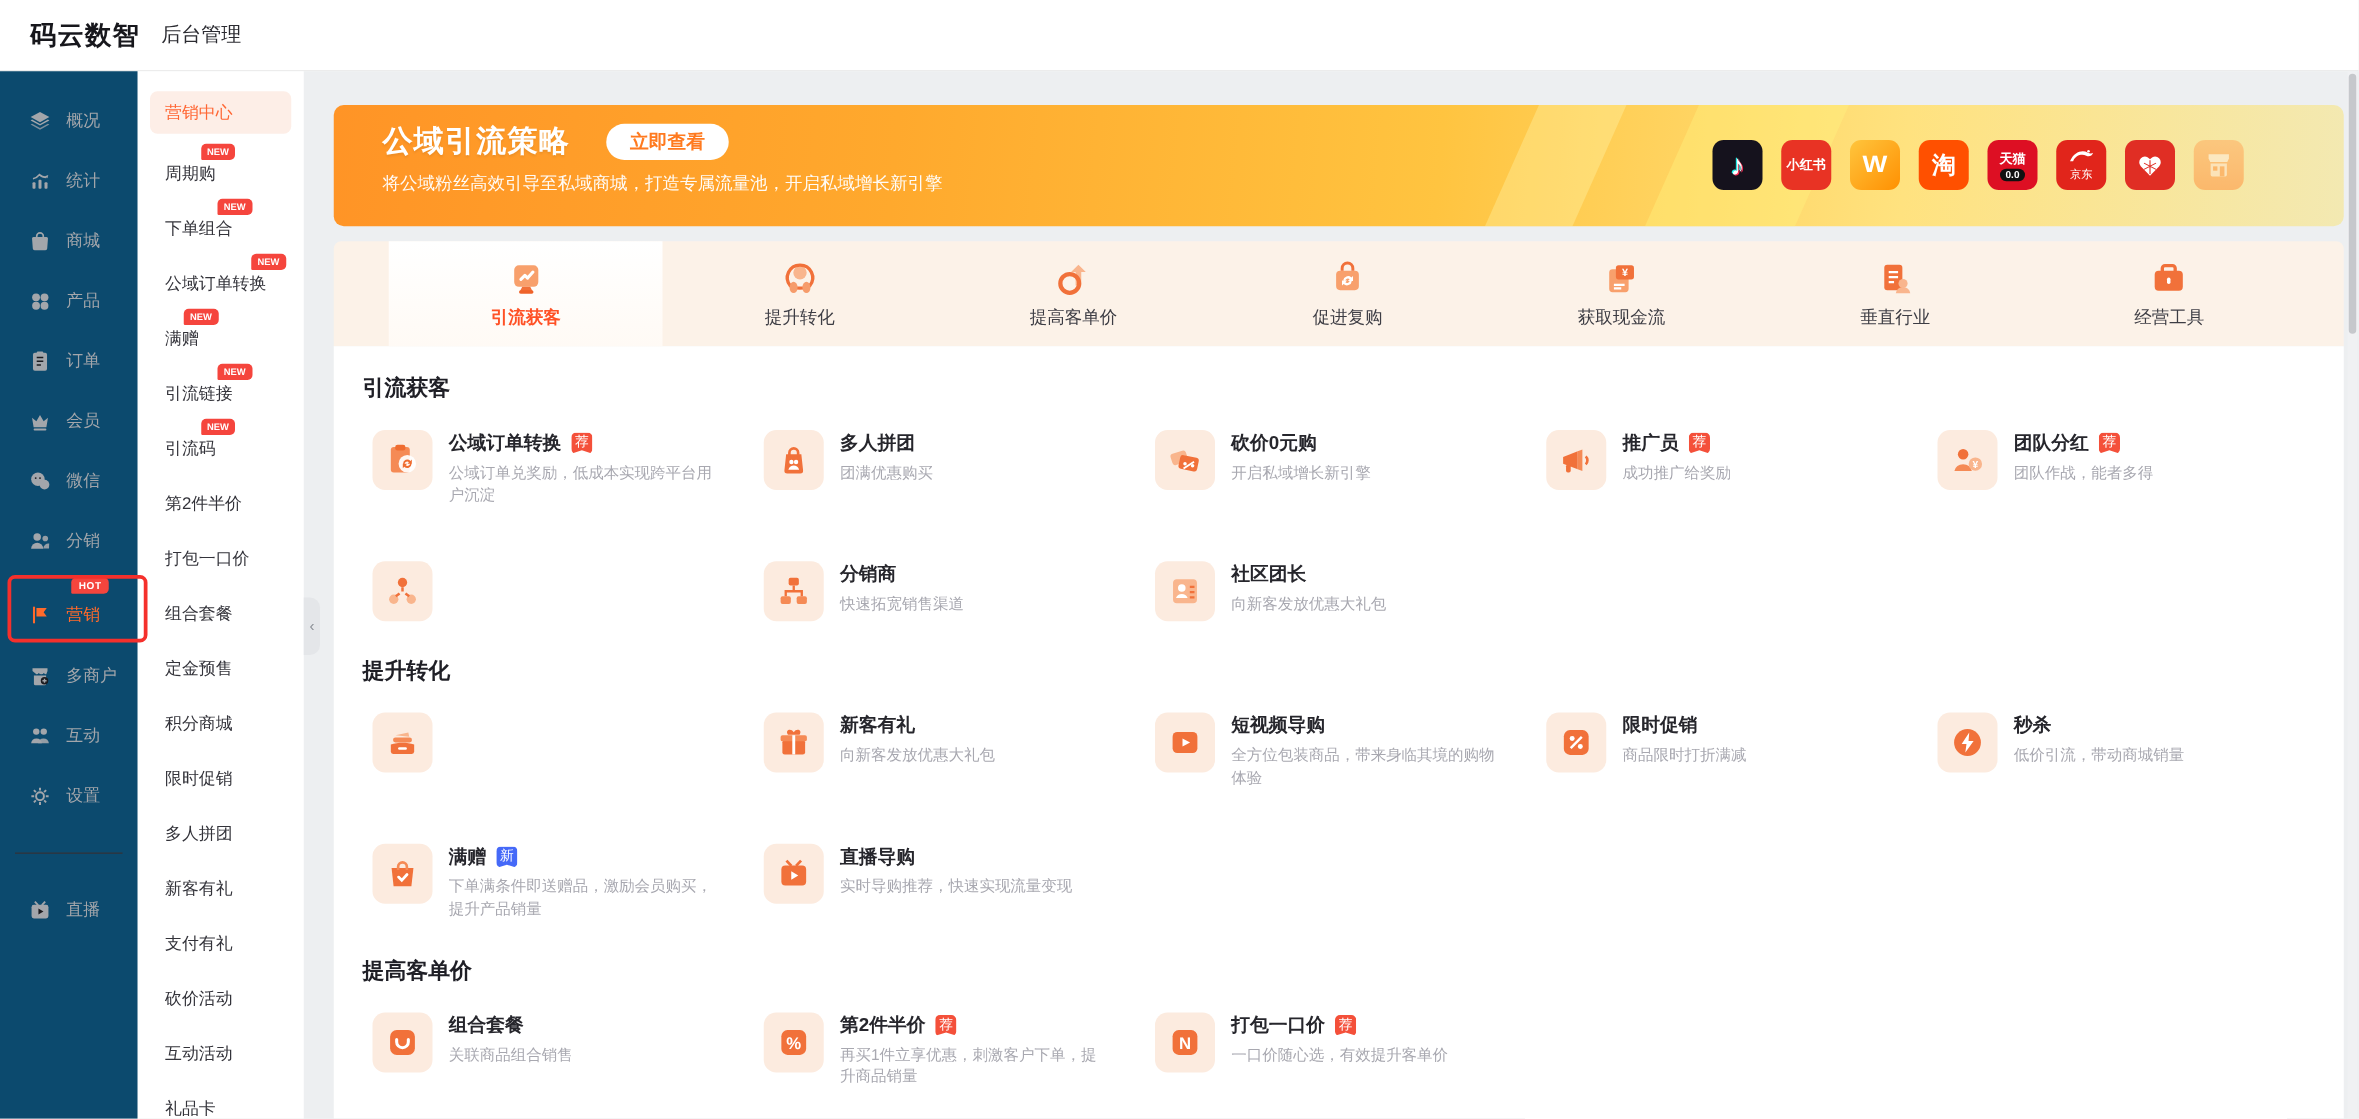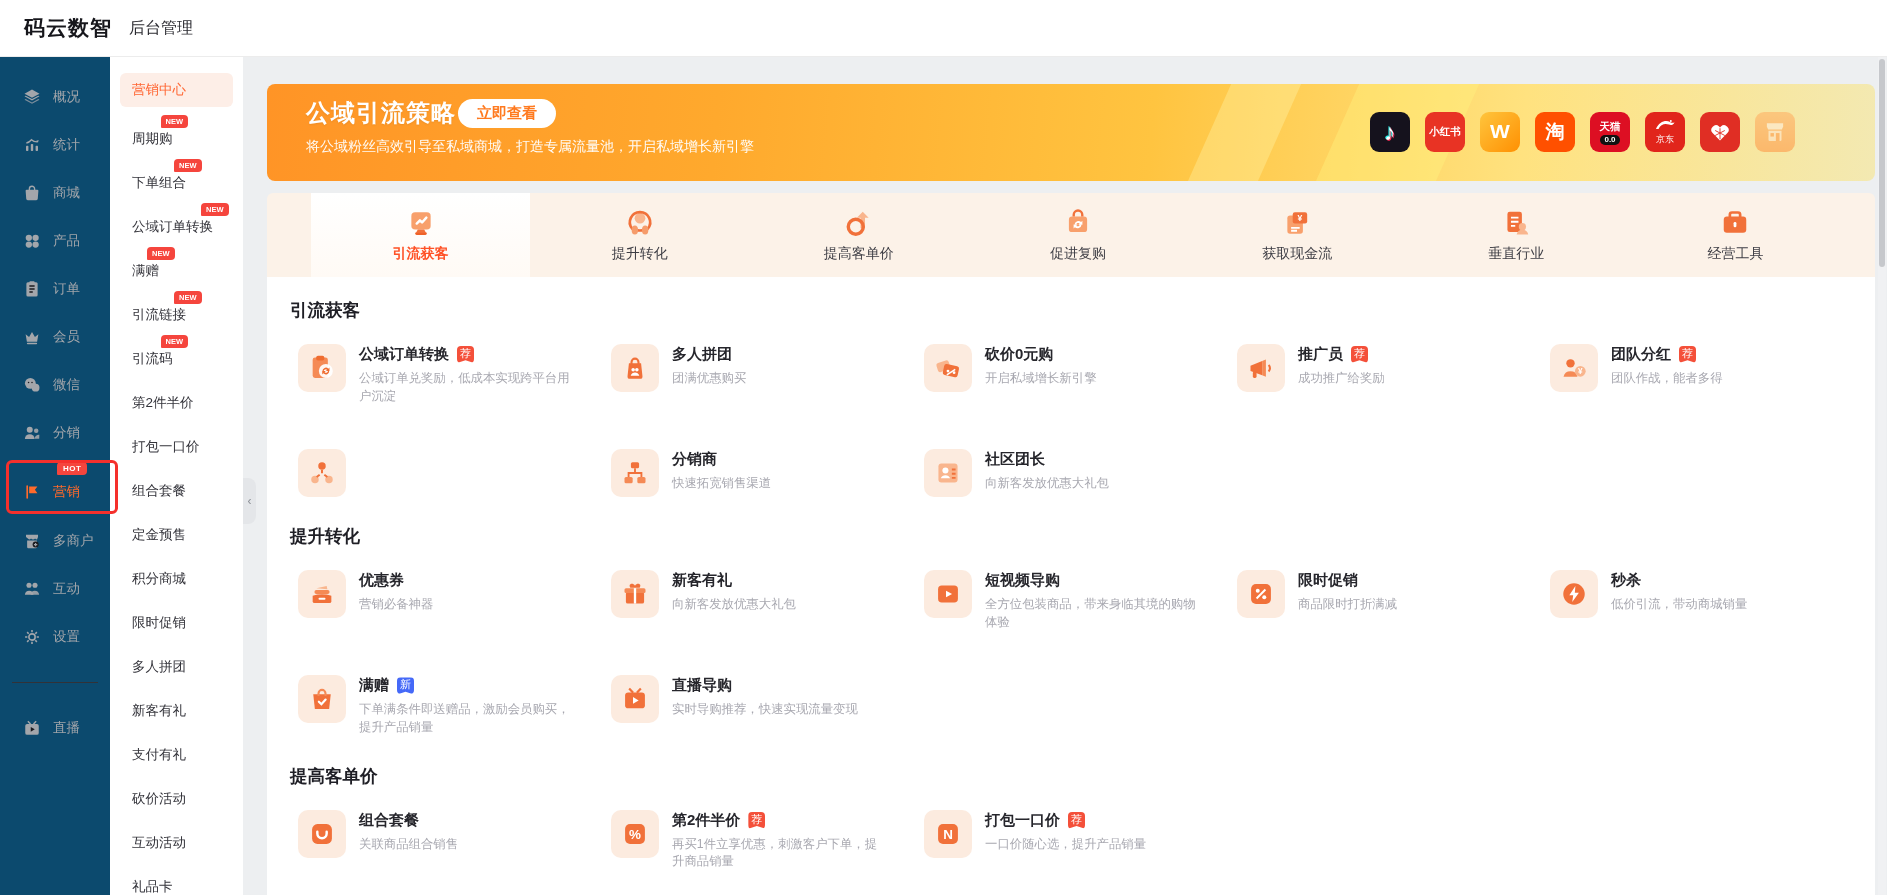--- a/index.html
+++ b/index.html
@@ -58,7 +58,7 @@
   .banner::after { content:""; position:absolute; left:66%; top:-30px; width:120px; height:200px;
                    background:rgba(255,244,130,.38); transform:skewX(-24deg); }
   .banner-left { position:absolute; left:39px; top:13px; z-index:2; }
-  .banner-title-row { display:flex; align-items:center; gap:2px; }
+  .banner-title-row { display:flex; align-items:center; gap:29px; }
   .banner-title { color:#fff; font-size:24px; font-weight:bold; letter-spacing:1px;
                   text-shadow:0 1px 2px rgba(0,0,0,.08); }
   .banner-cta { background:#fff; color:#ff7a1f; font-size:15px; font-weight:bold;

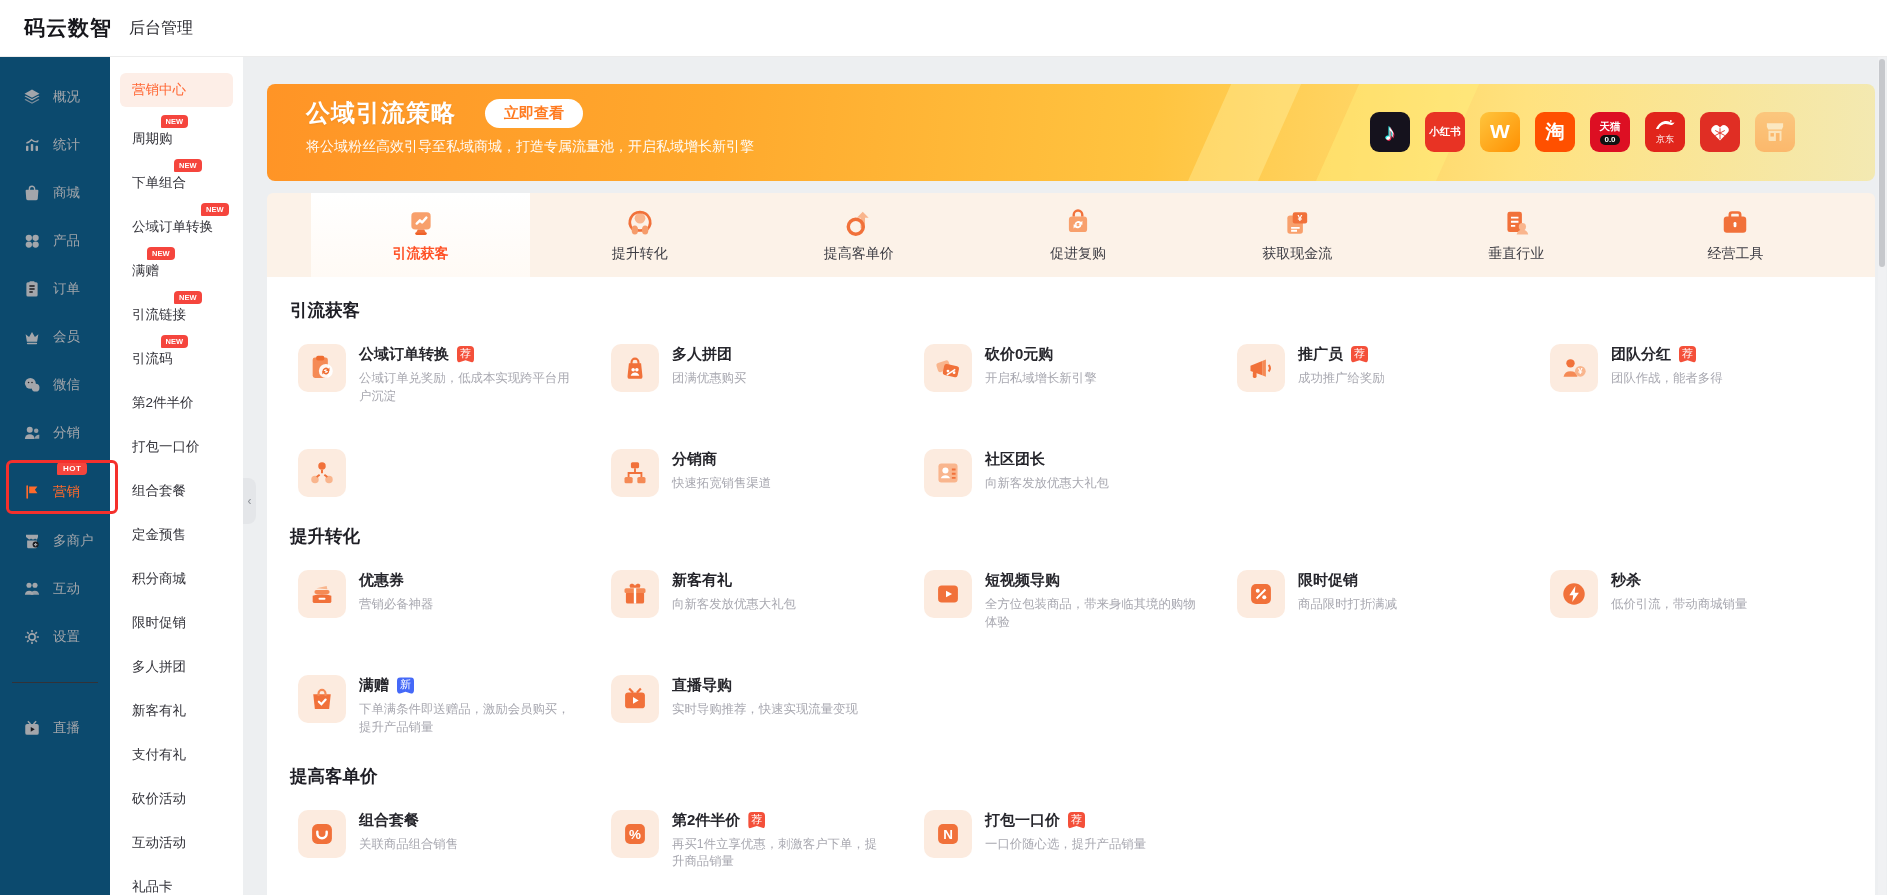--- a/index.html
+++ b/index.html
@@ -599,12 +599,6 @@
                   <rect x="9" y="15.3" width="6" height="1.7" rx=".85" fill="#fff"></rect>
                 </svg>
               </span>
-              <div class="ct">
-                <div class="card-title-row">
-                  <span class="card-title">优惠券</span>
-                </div>
-                <p class="card-desc">营销必备神器</p>
-              </div>
             </article>
             <article class="card">
               <span class="tile">

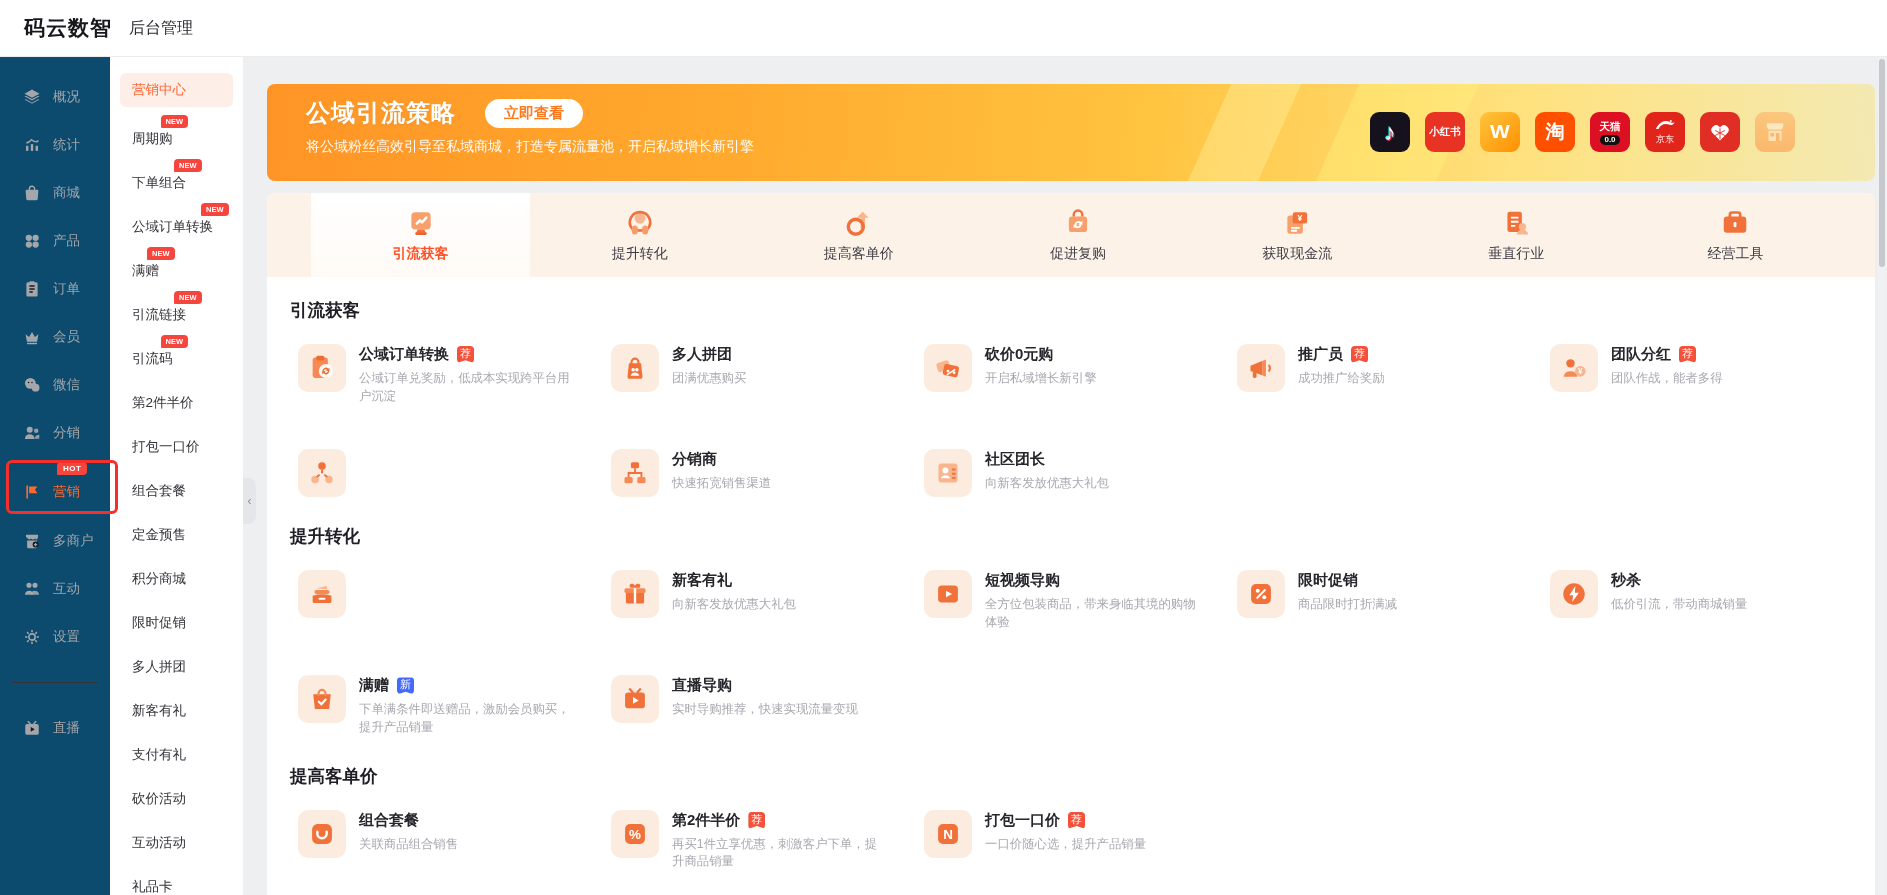--- a/index.html
+++ b/index.html
@@ -737,7 +737,7 @@
                   <span class="card-title">打包一口价</span>
                   <span class="badge badge-jian">荐</span>
                 </div>
-                <p class="card-desc">一口价随心选，提升产品销量</p>
+                <p class="card-desc">一口价随心选，有效提升客单价</p>
               </div>
             </article>
           </div>

